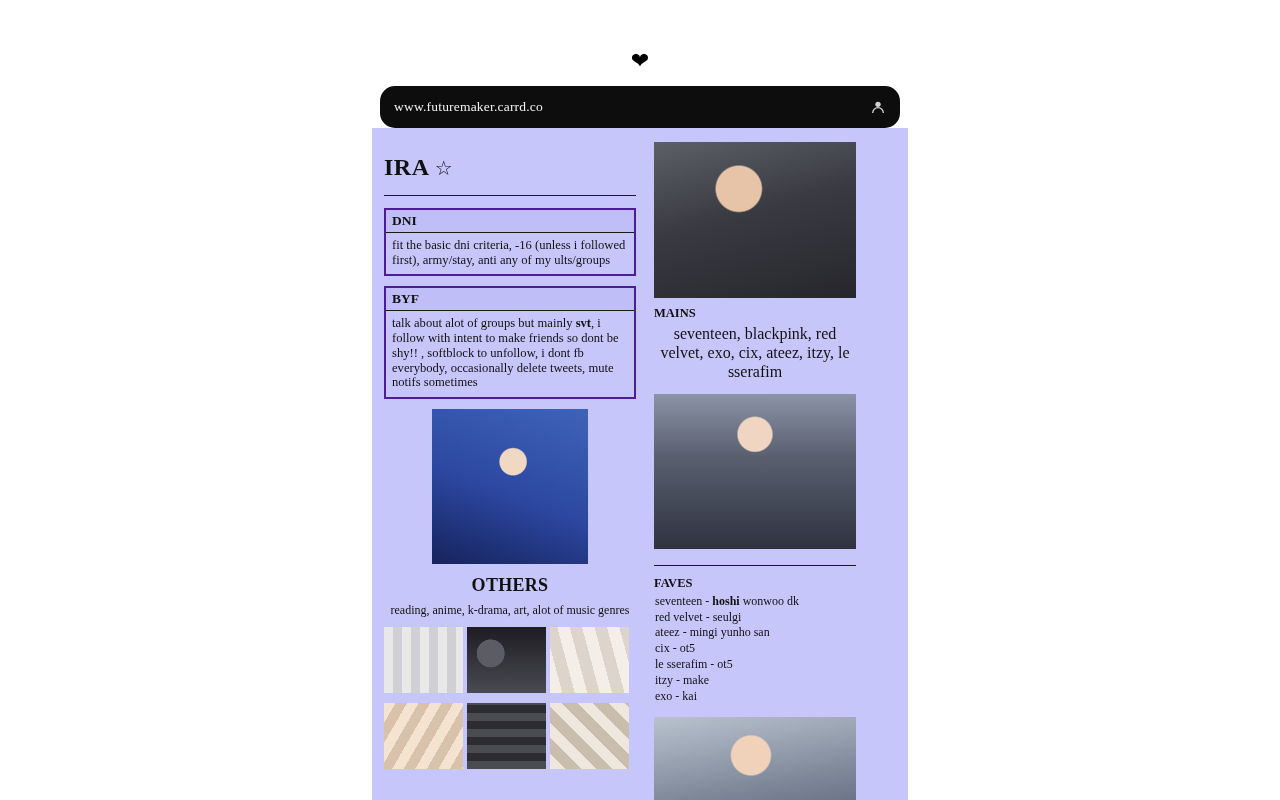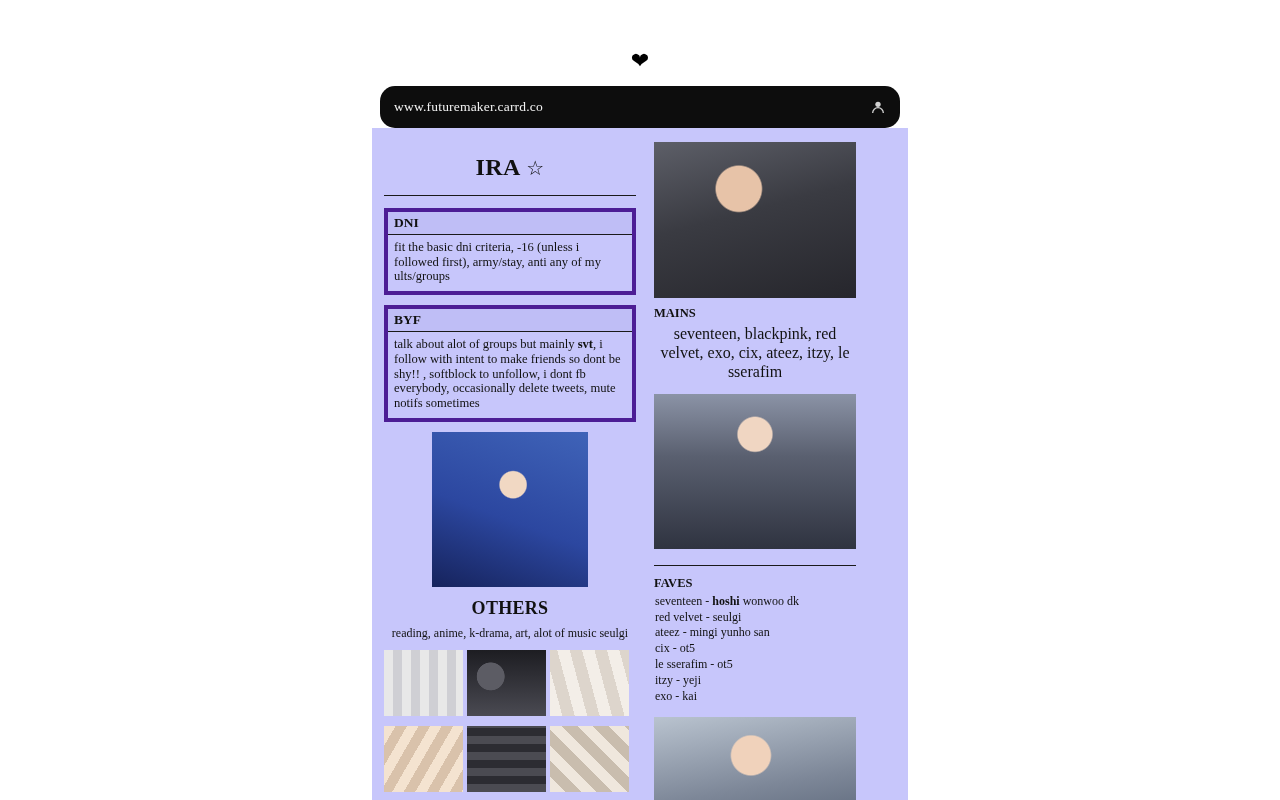--- a/index.html
+++ b/index.html
@@ -81,7 +81,7 @@
 
   
   .profile-name {
-    text-align: center;
+    text-align: left;
     font-size: 24px;
     font-weight: bold;
     color: #111;

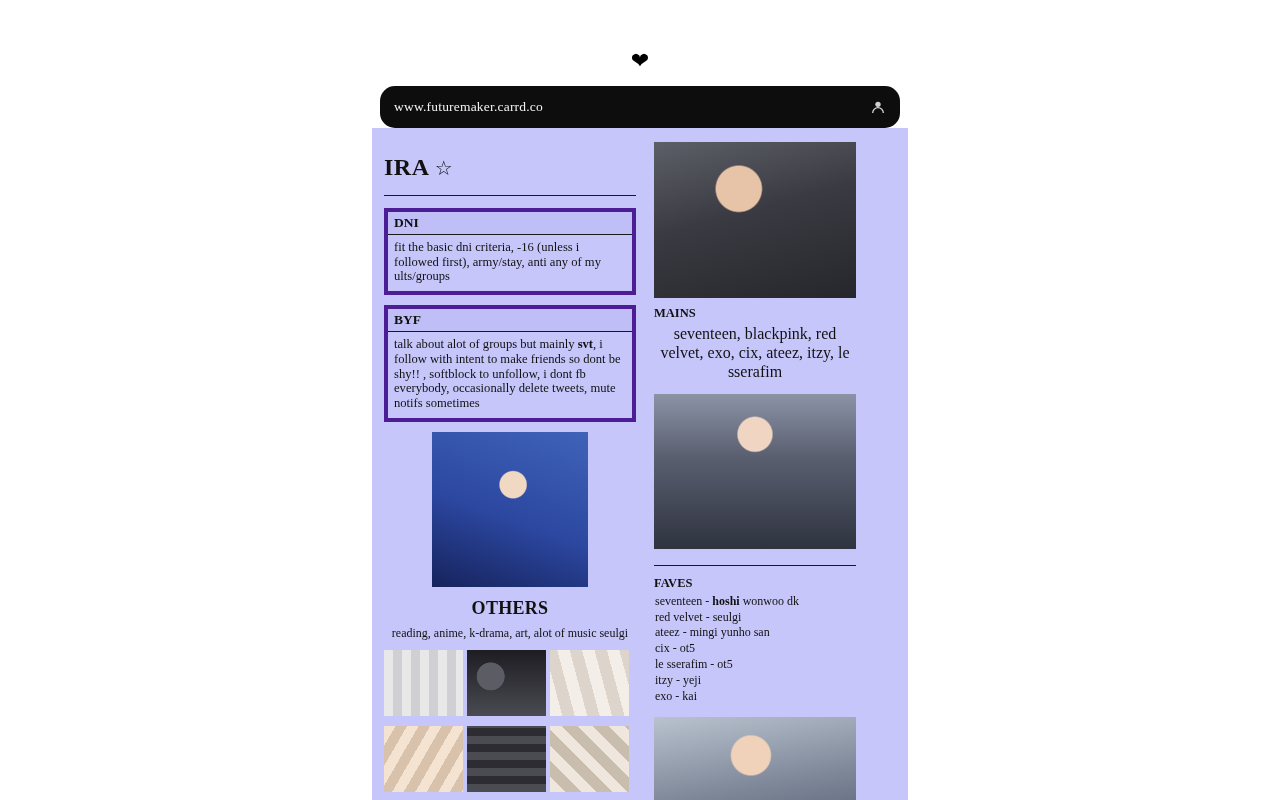--- a/index.html
+++ b/index.html
@@ -106,7 +106,7 @@
   }
 
   .box {
-    border: 4px solid #4c1d95;
+    border: 2px solid #4c1d95;
     margin-bottom: 10px;
     background: transparent;
   }

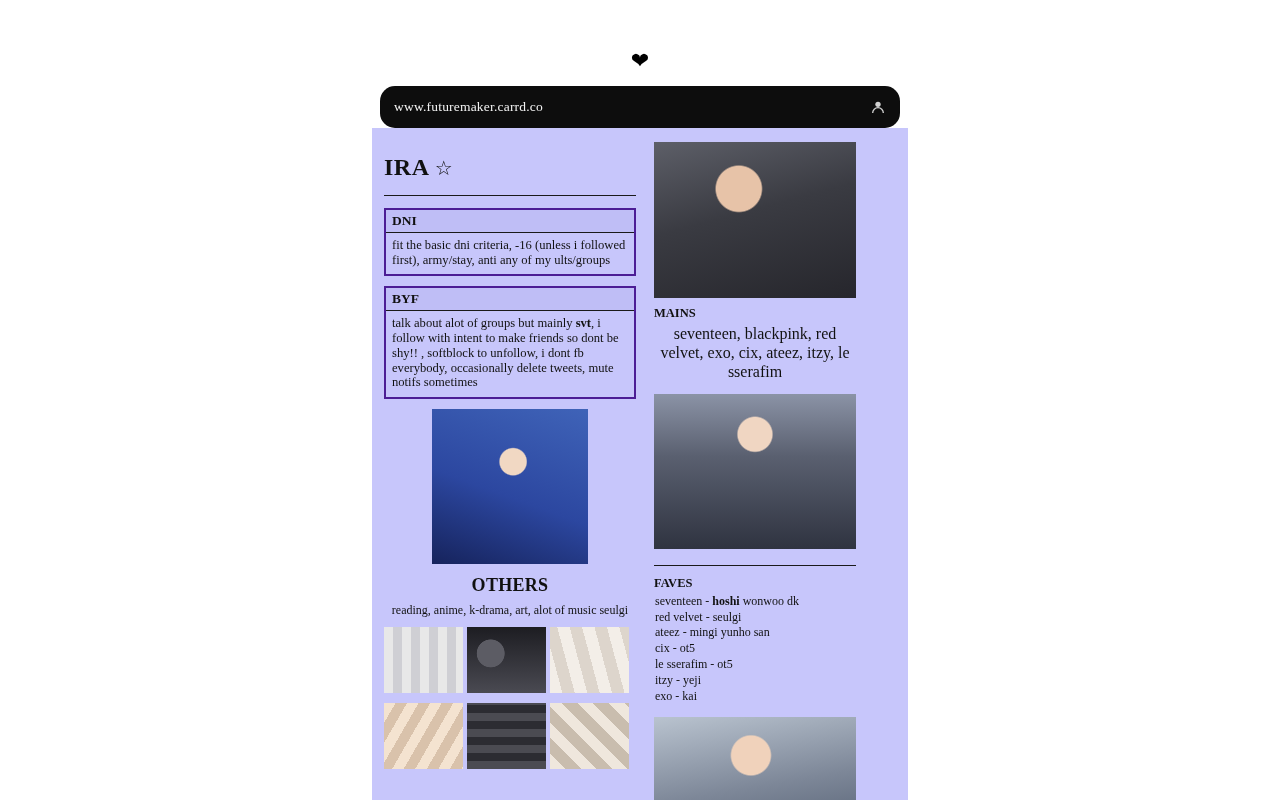--- a/index.html
+++ b/index.html
@@ -270,7 +270,7 @@
         <div class="photo photo-left-1 img-c"></div>
 
         <div class="section-title">OTHERS</div>
-        <div class="centered-text">reading, anime, k-drama, art, alot of music seulgi</div>
+        <div class="centered-text">reading, anime, k-drama, art, alot of music genres</div>
 
         <div class="thumb-row">
           <div class="thumb img-e"></div>

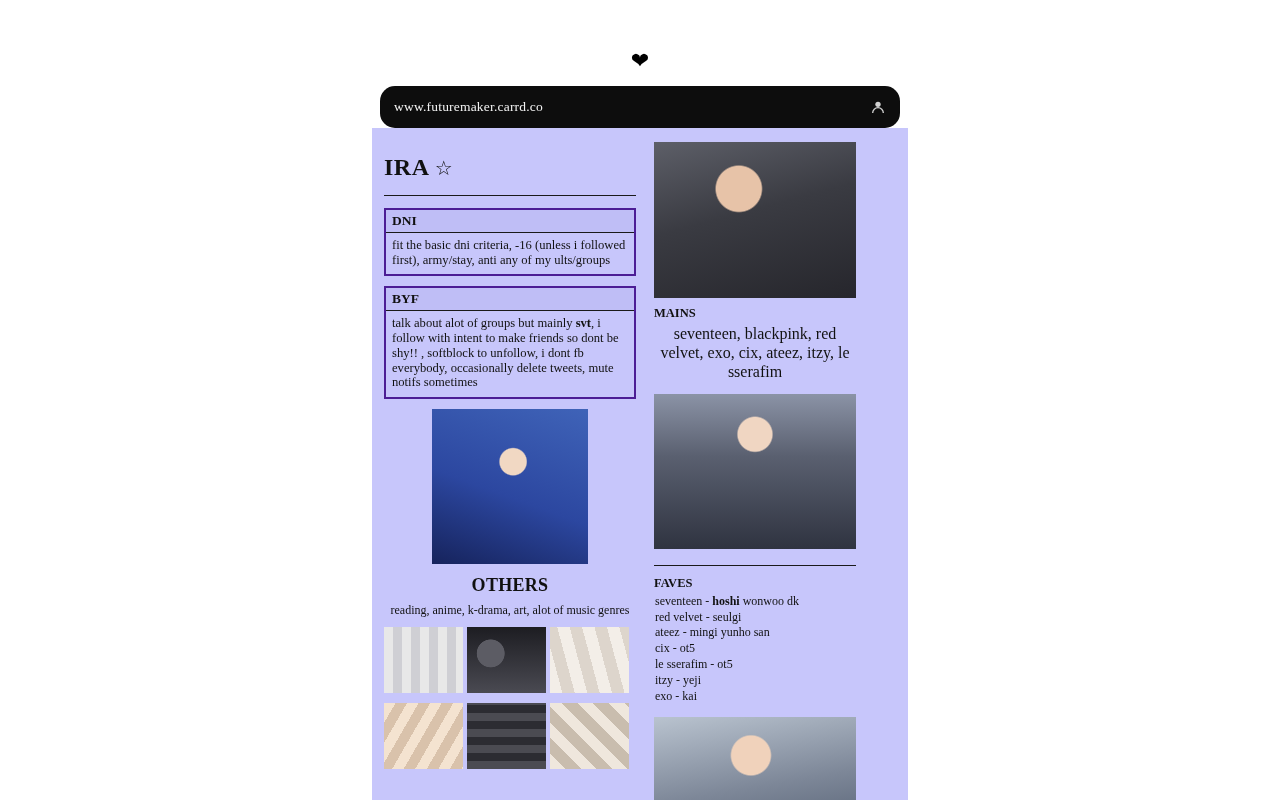--- a/index.html
+++ b/index.html
@@ -304,7 +304,7 @@
           <div>ateez - mingi yunho san</div>
           <div>cix - ot5</div>
           <div>le sserafim - ot5</div>
-          <div>itzy - yeji</div>
+          <div>itzy - make</div>
           <div>exo - kai</div>
         </div>
 

